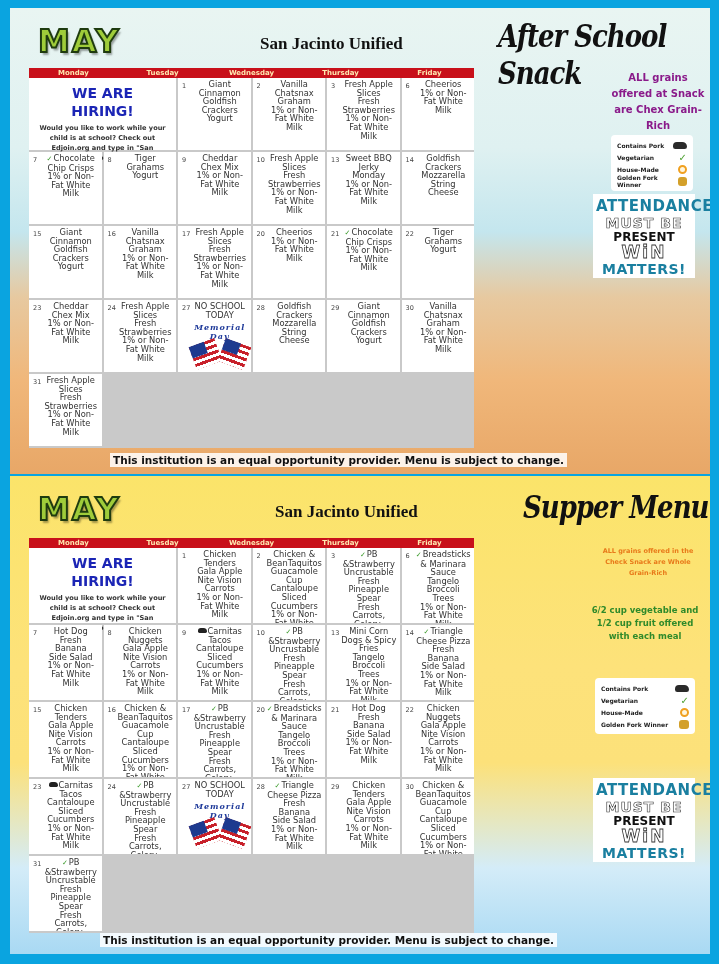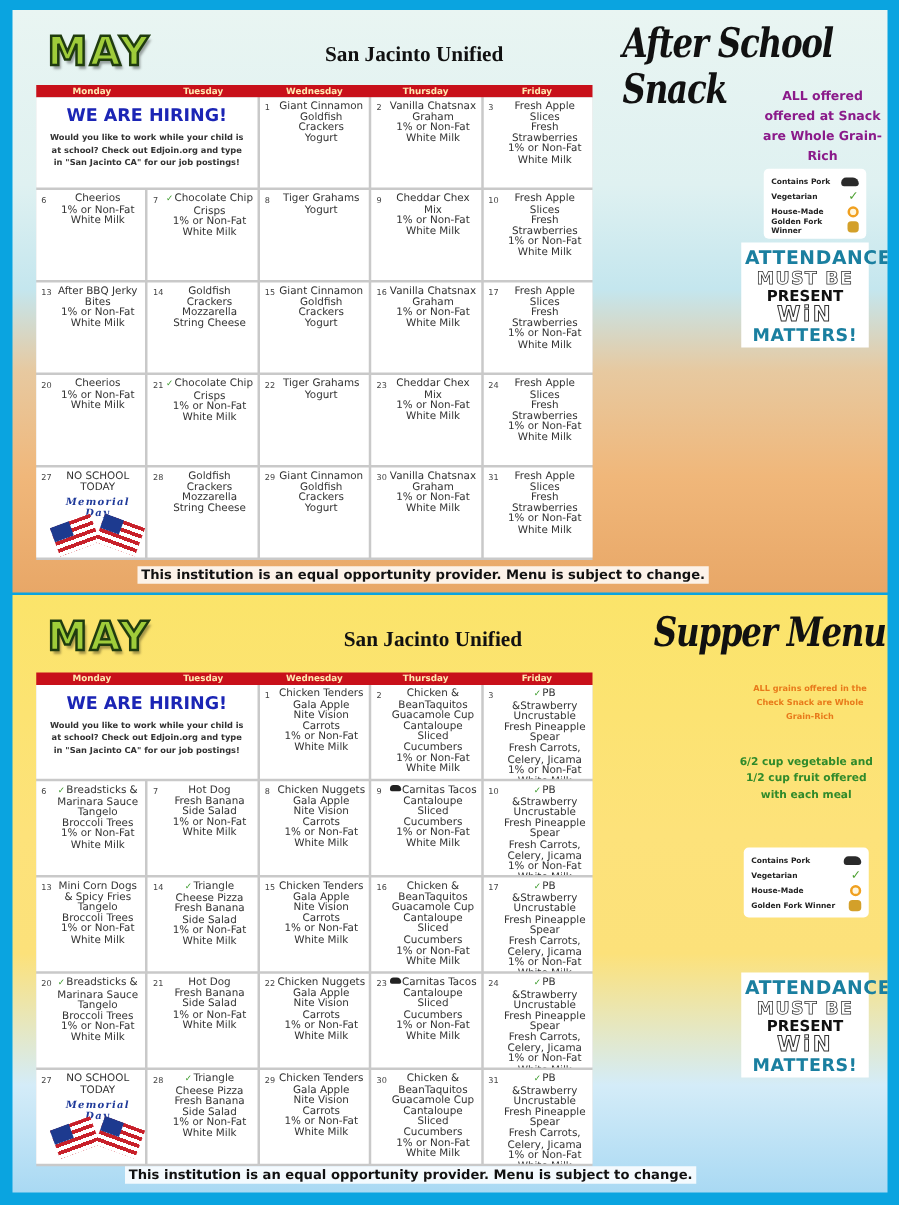--- a/index.html
+++ b/index.html
@@ -210,7 +210,7 @@
       </div>
   </div>
 
-  <div class="grain-note" style="left:598px; top:62px; width:100px; color:#8a1a8a; font-size:10px; line-height:16px;">ALL offered offered at Snack are Whole Grain-Rich</div>
+  <div class="grain-note" style="left:598px; top:62px; width:100px; color:#8a1a8a; font-size:10px; line-height:16px;">ALL grains offered at Snack are Chex Grain-Rich</div>
   <div class="legend" id="snack-legend" style="left:601px; top:127px; width:82px;">
       <div class="row">
         <span>Contains Pork</span>

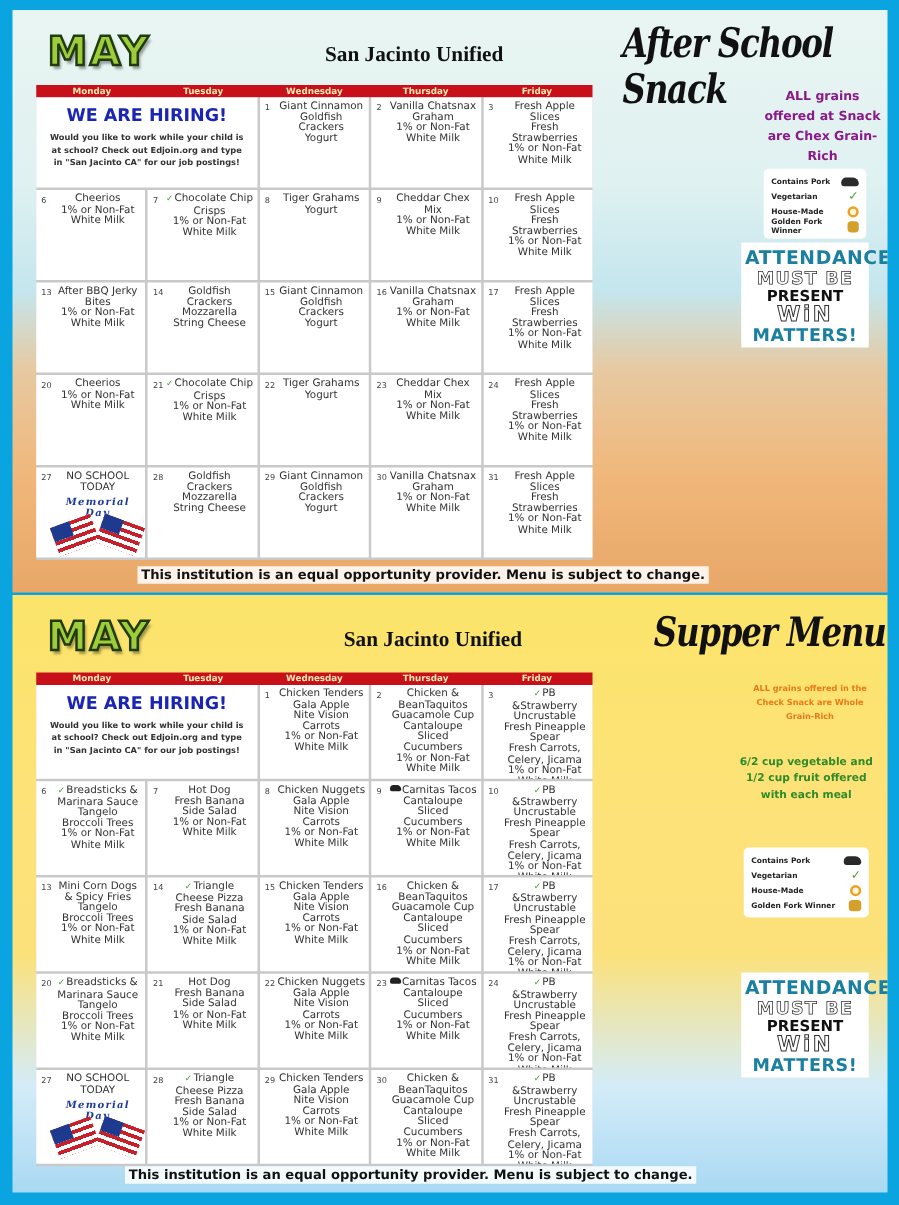--- a/index.html
+++ b/index.html
@@ -22,7 +22,7 @@
   .cal { position: absolute; left: 19px; width: 445px; }
   .dayhdr { display: grid; grid-template-columns: repeat(5, 1fr); background: #c8101a; height: 10px; }
   .dayhdr div { color: #ffe9b0; font-size: 7px; font-weight: bold; text-align: center; line-height: 10px; }
-  .grid { display: grid; grid-template-columns: repeat(5, 1fr); background: #c9c9c9; gap: 2px; padding: 0 0 2px 0; }
+  .grid { display: grid; grid-template-columns: repeat(6, 1fr); background: #c9c9c9; gap: 2px; padding: 0 0 2px 0; }
   .cell { background: #fff; position: relative; padding: 2px 3px 2px 14px; text-align: center;
     font-size: 8.3px; line-height: 8.6px; color: #333; overflow: hidden; }
   .cell .num { position: absolute; left: 4px; top: 4px; font-size: 6.5px; color: #444; }

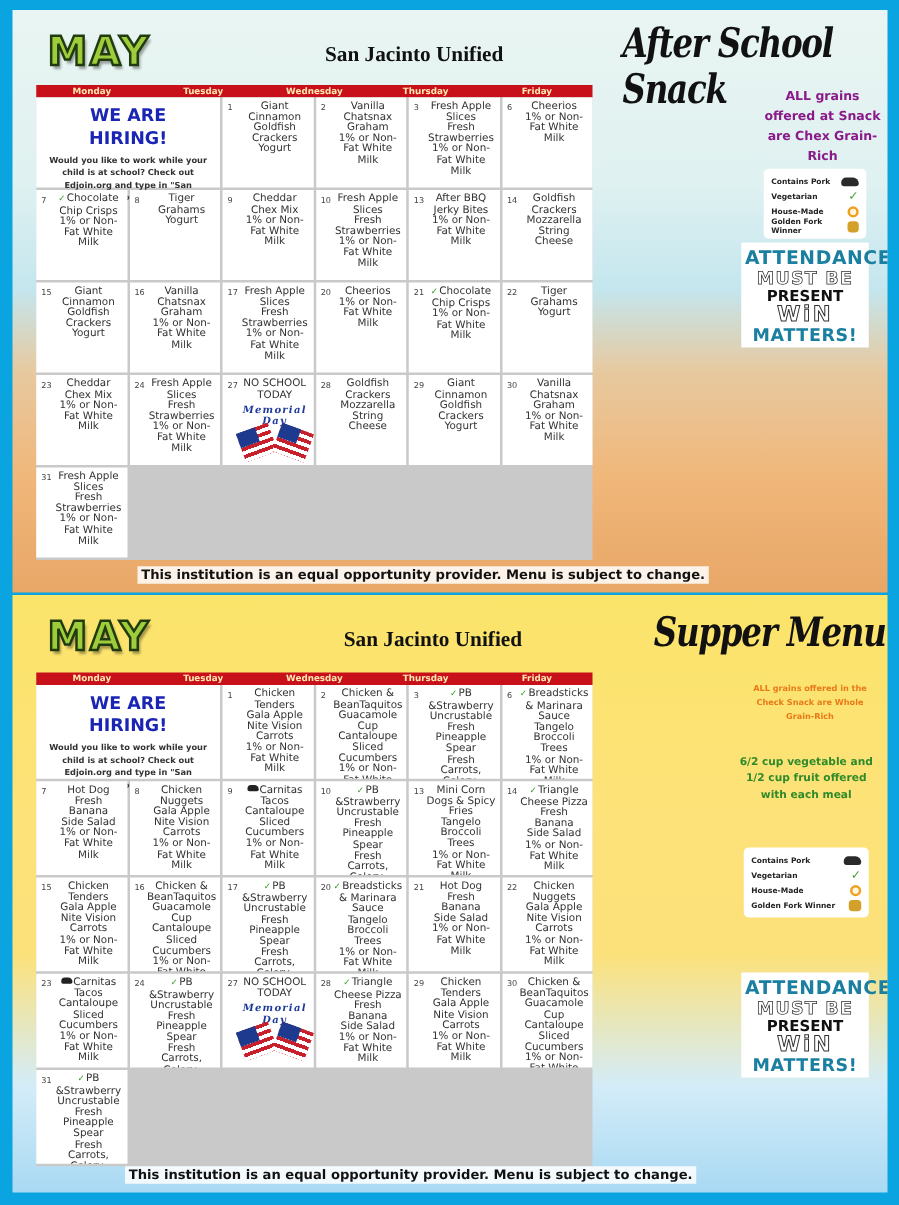--- a/index.html
+++ b/index.html
@@ -125,7 +125,7 @@
         </div>
         <div class="cell">
           <span class="num">13</span>
-          <span class="item"><span>After BBQ Jerky Bites</span></span>
+          <span class="item"><span>Sweet BBQ Jerky Monday</span></span>
           <span class="item"><span>1% or Non-Fat White Milk</span></span>
         </div>
         <div class="cell">

